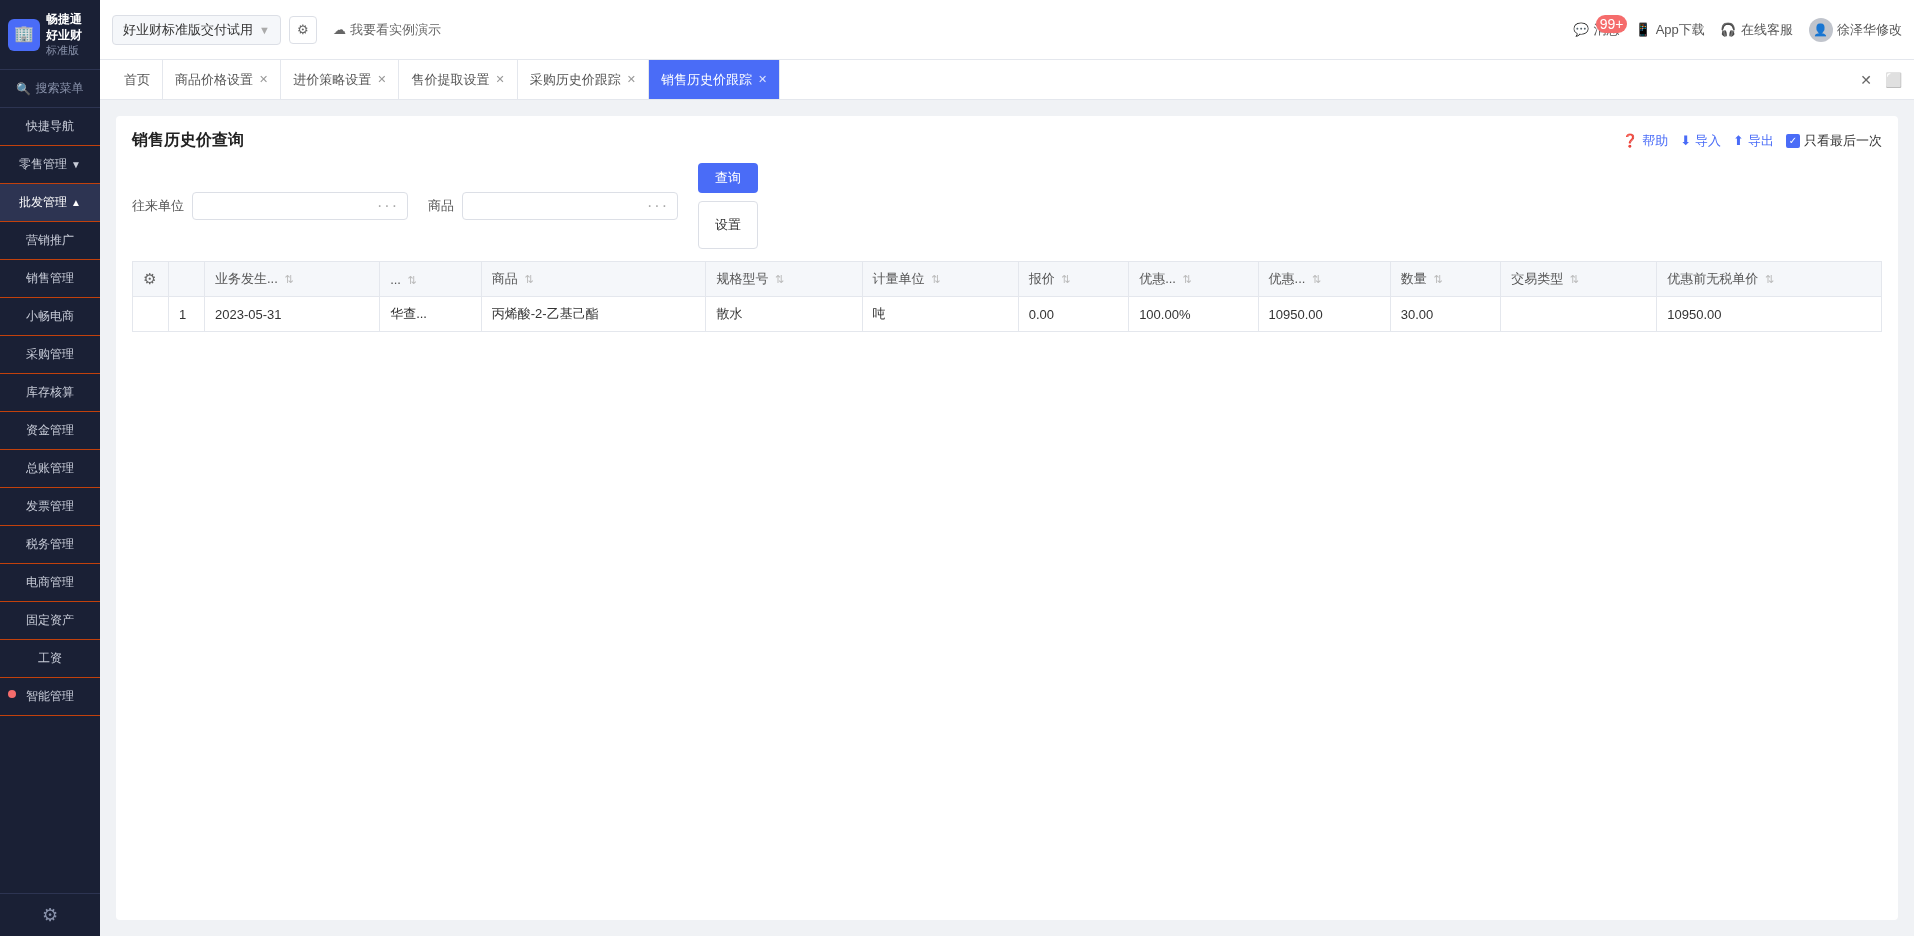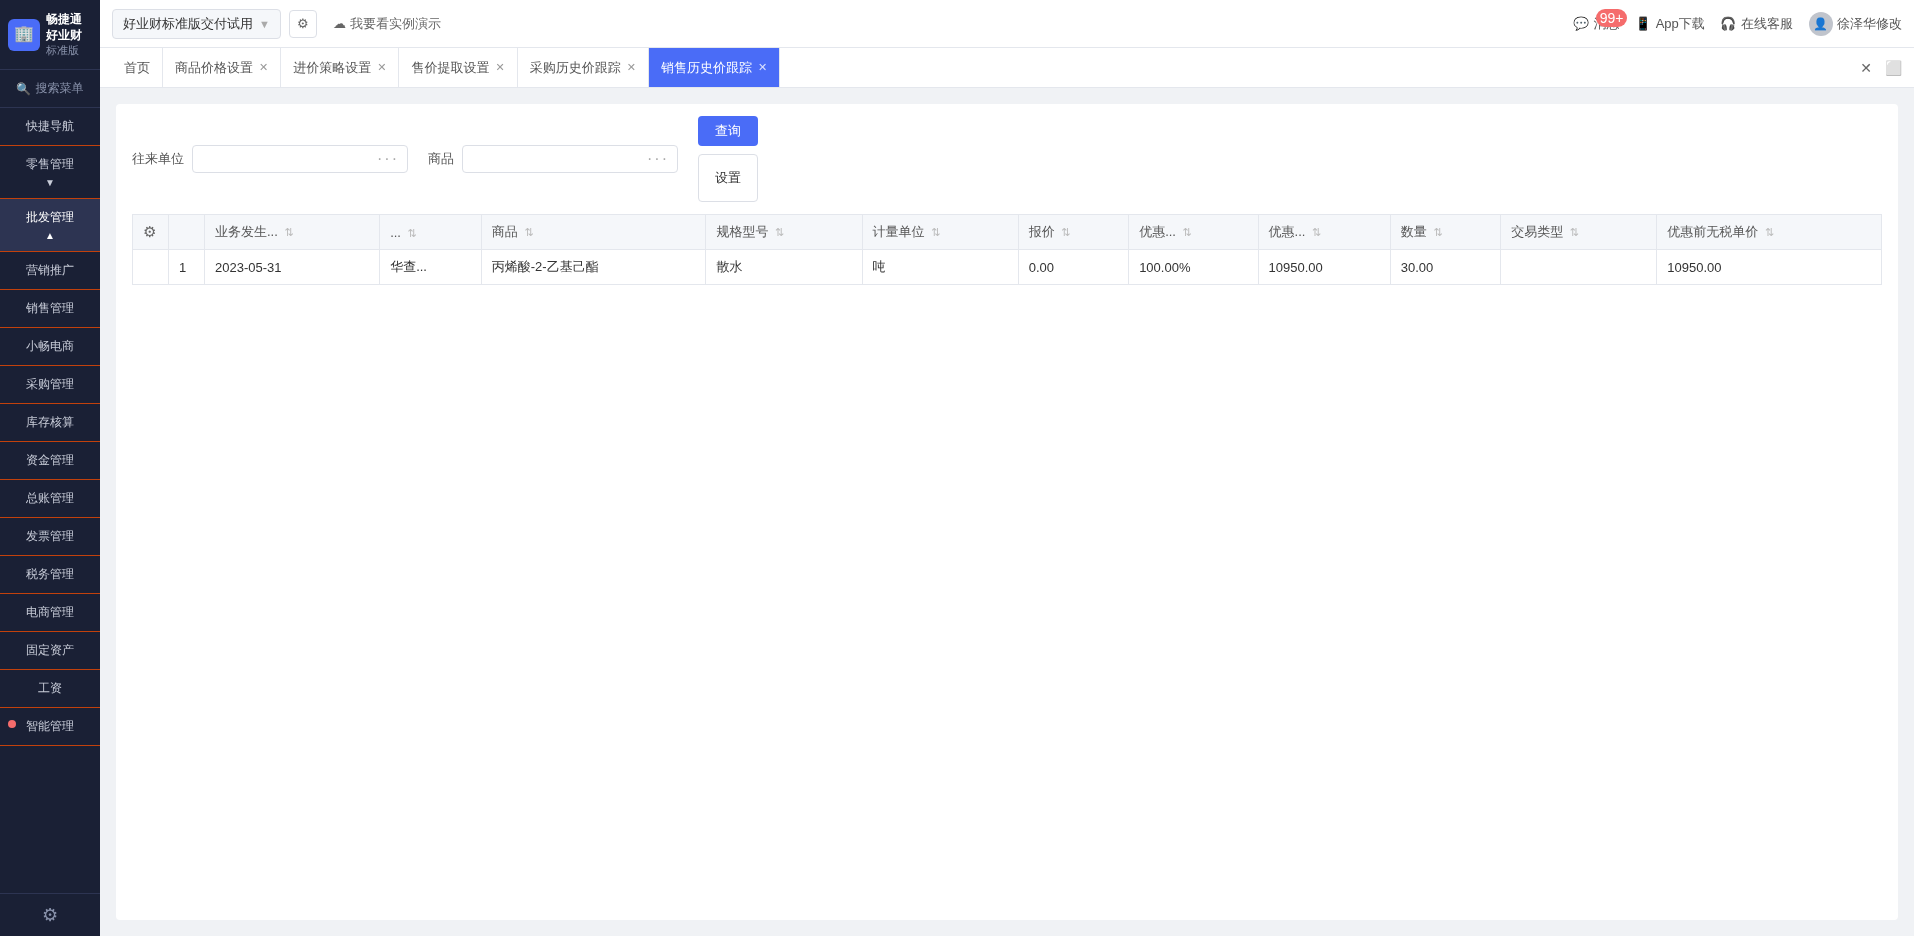--- a/index.html
+++ b/index.html
@@ -86,7 +86,7 @@
 
     
     .topbar {
-      height: 48px;
+      height: 60px;
       background: #fff;
       border-bottom: 1px solid #e4e7ed;
       display: flex;

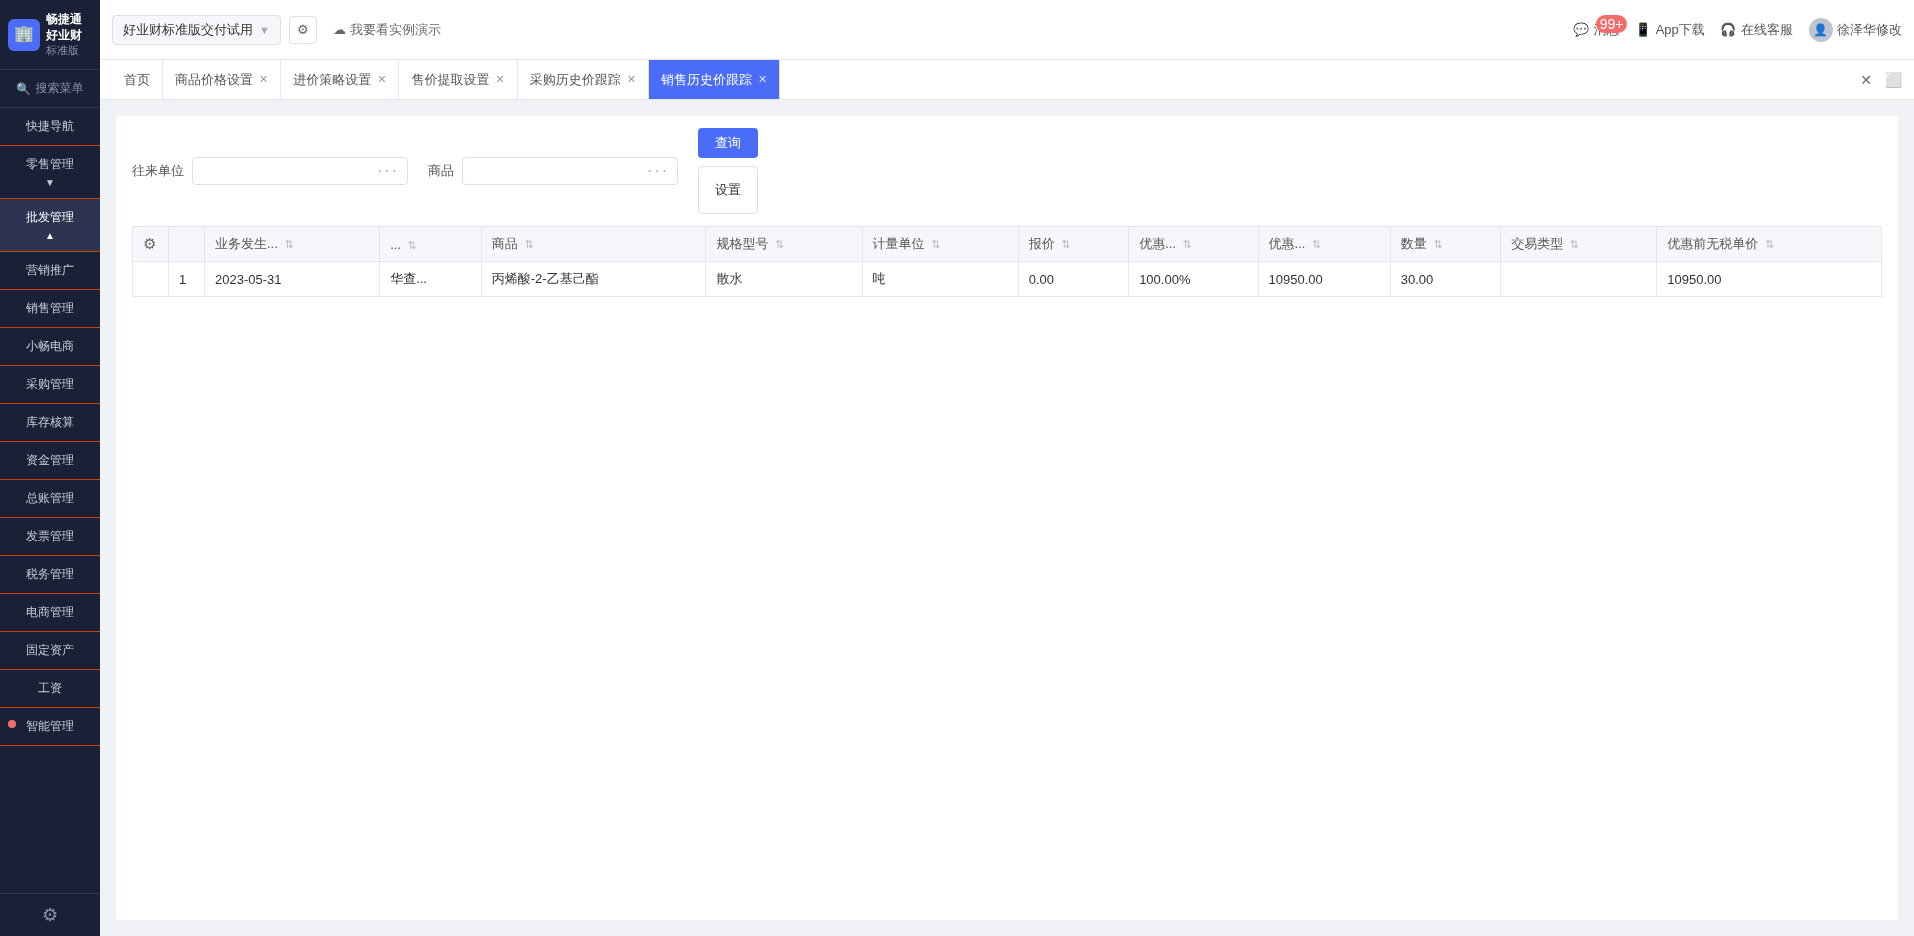--- a/index.html
+++ b/index.html
@@ -557,6 +557,27 @@
   <div class="page-content">
     <div class="page-panel">
 
+      <div class="page-header">
+        <h1 class="page-title">销售历史价查询</h1>
+        <div class="page-actions">
+          <div class="page-action-btn">
+            <span>❓</span>
+            <span>帮助</span>
+          </div>
+          <div class="page-action-btn">
+            <span>⬇</span>
+            <span>导入</span>
+          </div>
+          <div class="page-action-btn">
+            <span>⬆</span>
+            <span>导出</span>
+          </div>
+          <div class="checkbox-item">
+            <div class="checkbox-box">✓</div>
+            <span>只看最后一次</span>
+          </div>
+        </div>
+      </div>
 
       <div class="filter-row">
 

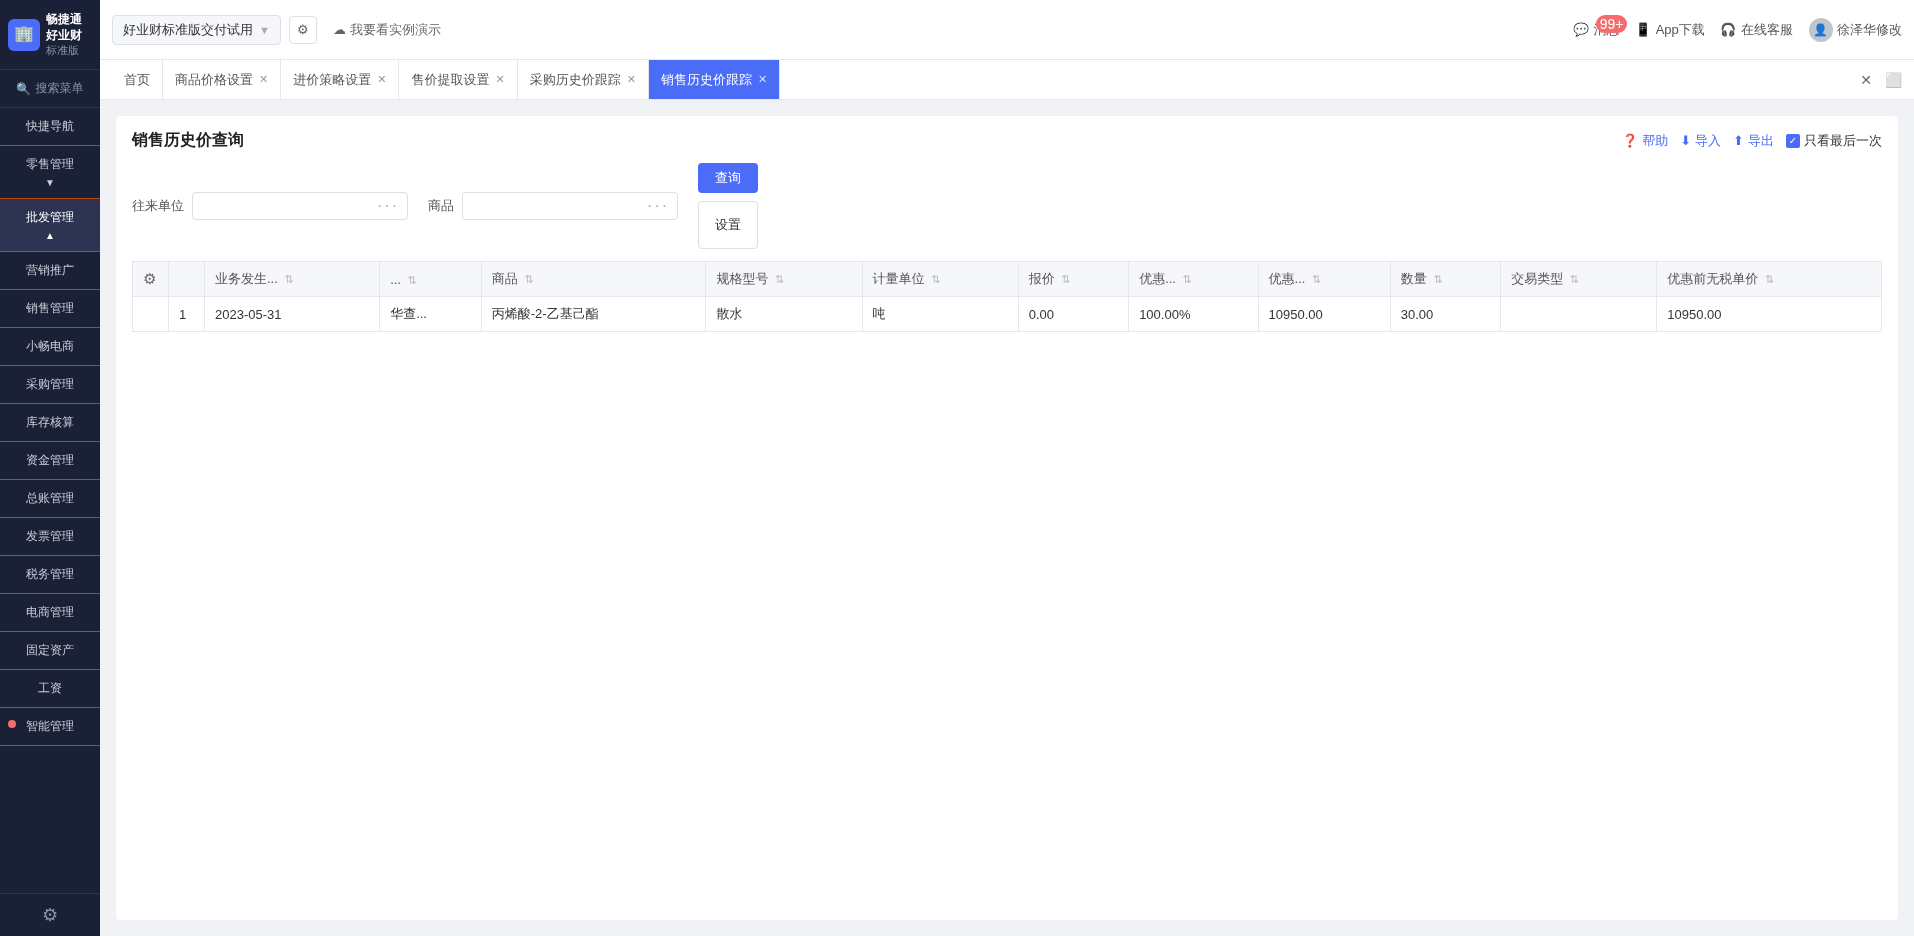--- a/index.html
+++ b/index.html
@@ -64,7 +64,7 @@
       gap: 2px;
     }
     .sidebar-nav-item.active { background: #2d3452; color: #fff; }
-    .sidebar-nav-item.has-arrow { flex-direction: column; gap: 4px; justify-content: center; }
+    .sidebar-nav-item.has-arrow { flex-direction: row; gap: 4px; justify-content: center; }
     .sidebar-nav-item .dot { width: 8px; height: 8px; background: #f56c6c; border-radius: 50%; display: inline-block; }
     .sidebar-footer {
       margin-top: auto;

